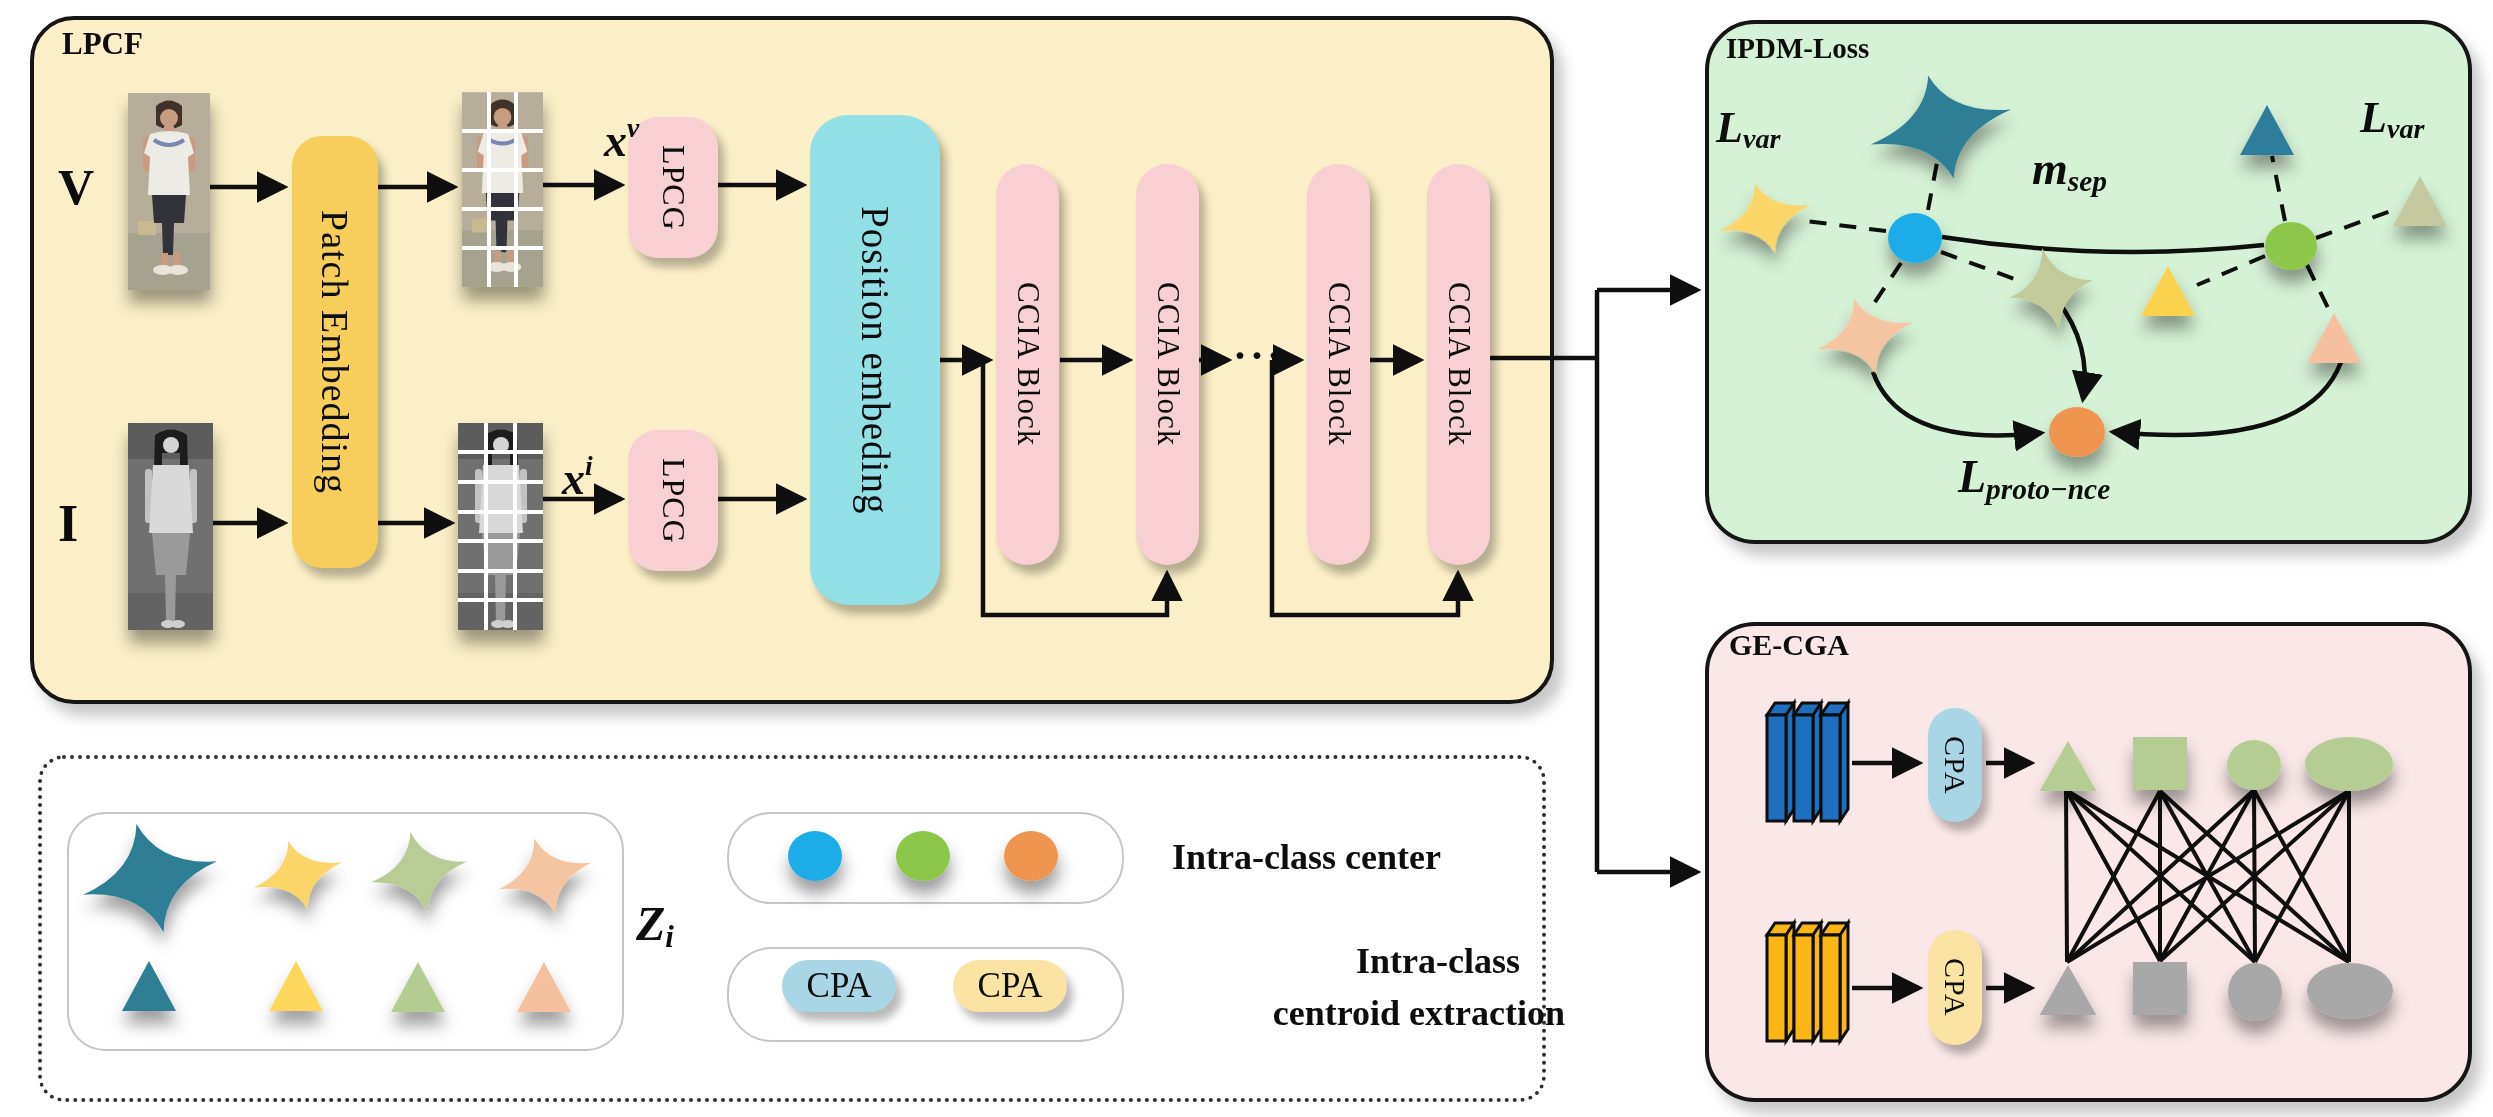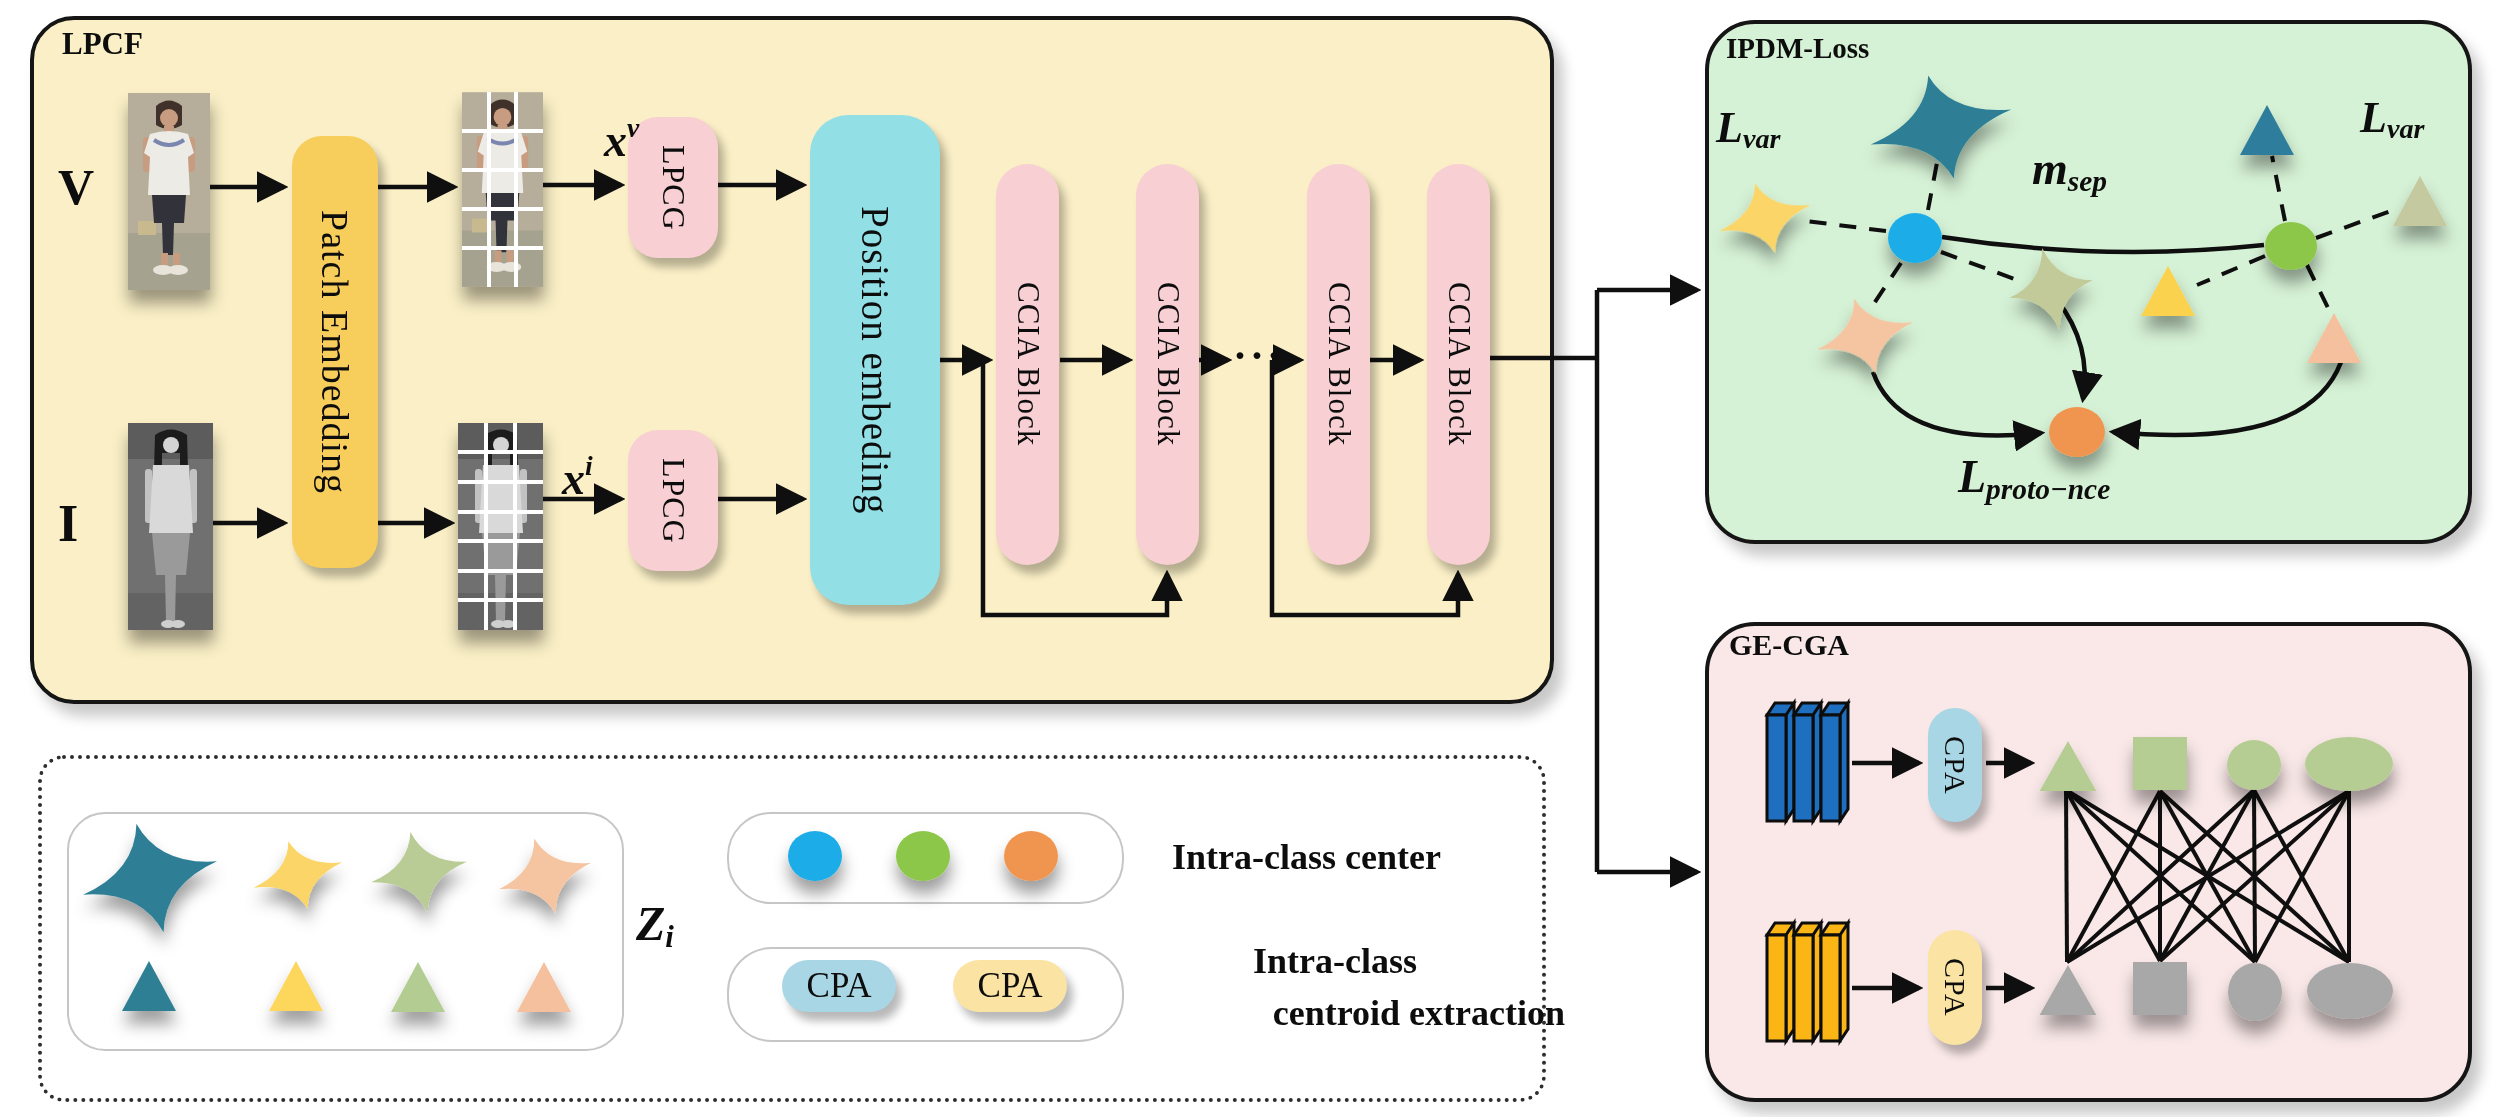--- a/index.html
+++ b/index.html
@@ -300,7 +300,7 @@
     <span>Z</span><span class="sb">i</span>
   </div>
   <div class="lbl" style="left:1172px;top:836px;font-size:36px;">Intra-class center</div>
-  <div class="lbl" style="left:1150px;top:940px;width:370px;text-align:center;font-size:36px;">Intra-class</div>
+  <div class="lbl" style="left:1150px;top:940px;width:370px;text-align:right;font-size:36px;">Intra-class</div>
   <div class="lbl" style="left:1105px;top:992px;width:460px;text-align:right;font-size:36px;">centroid extraction</div>
 
 </div>

